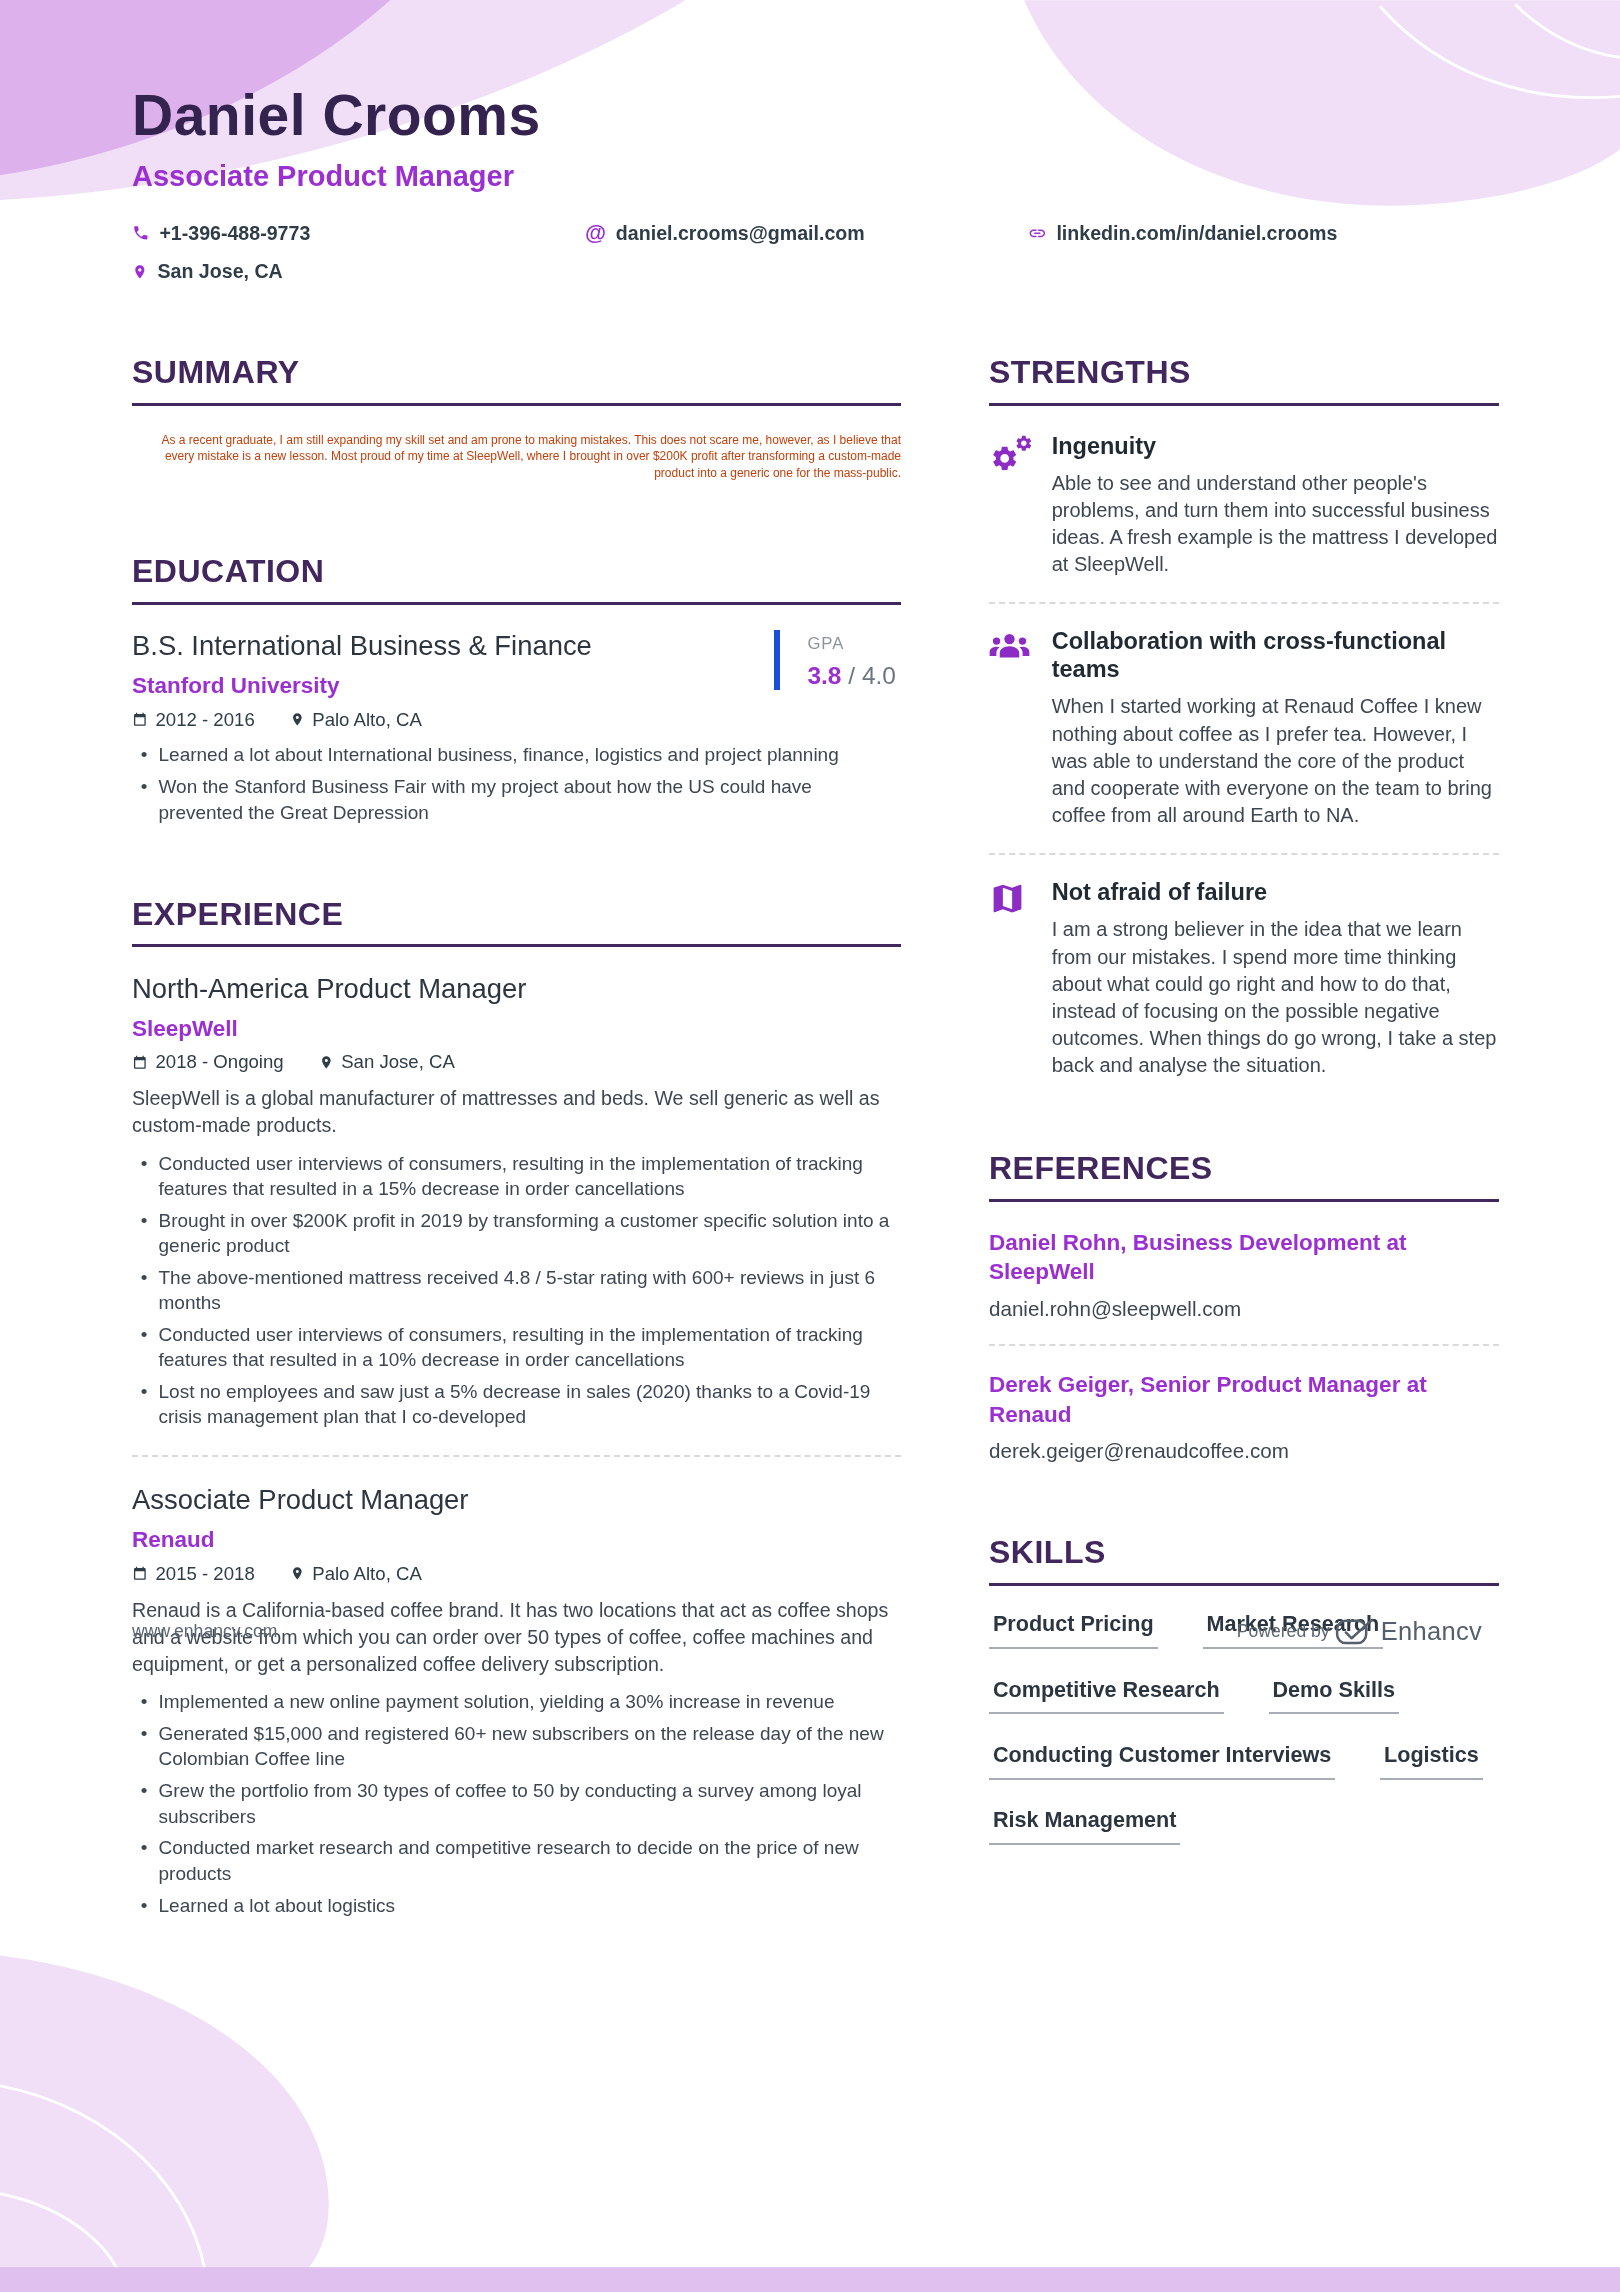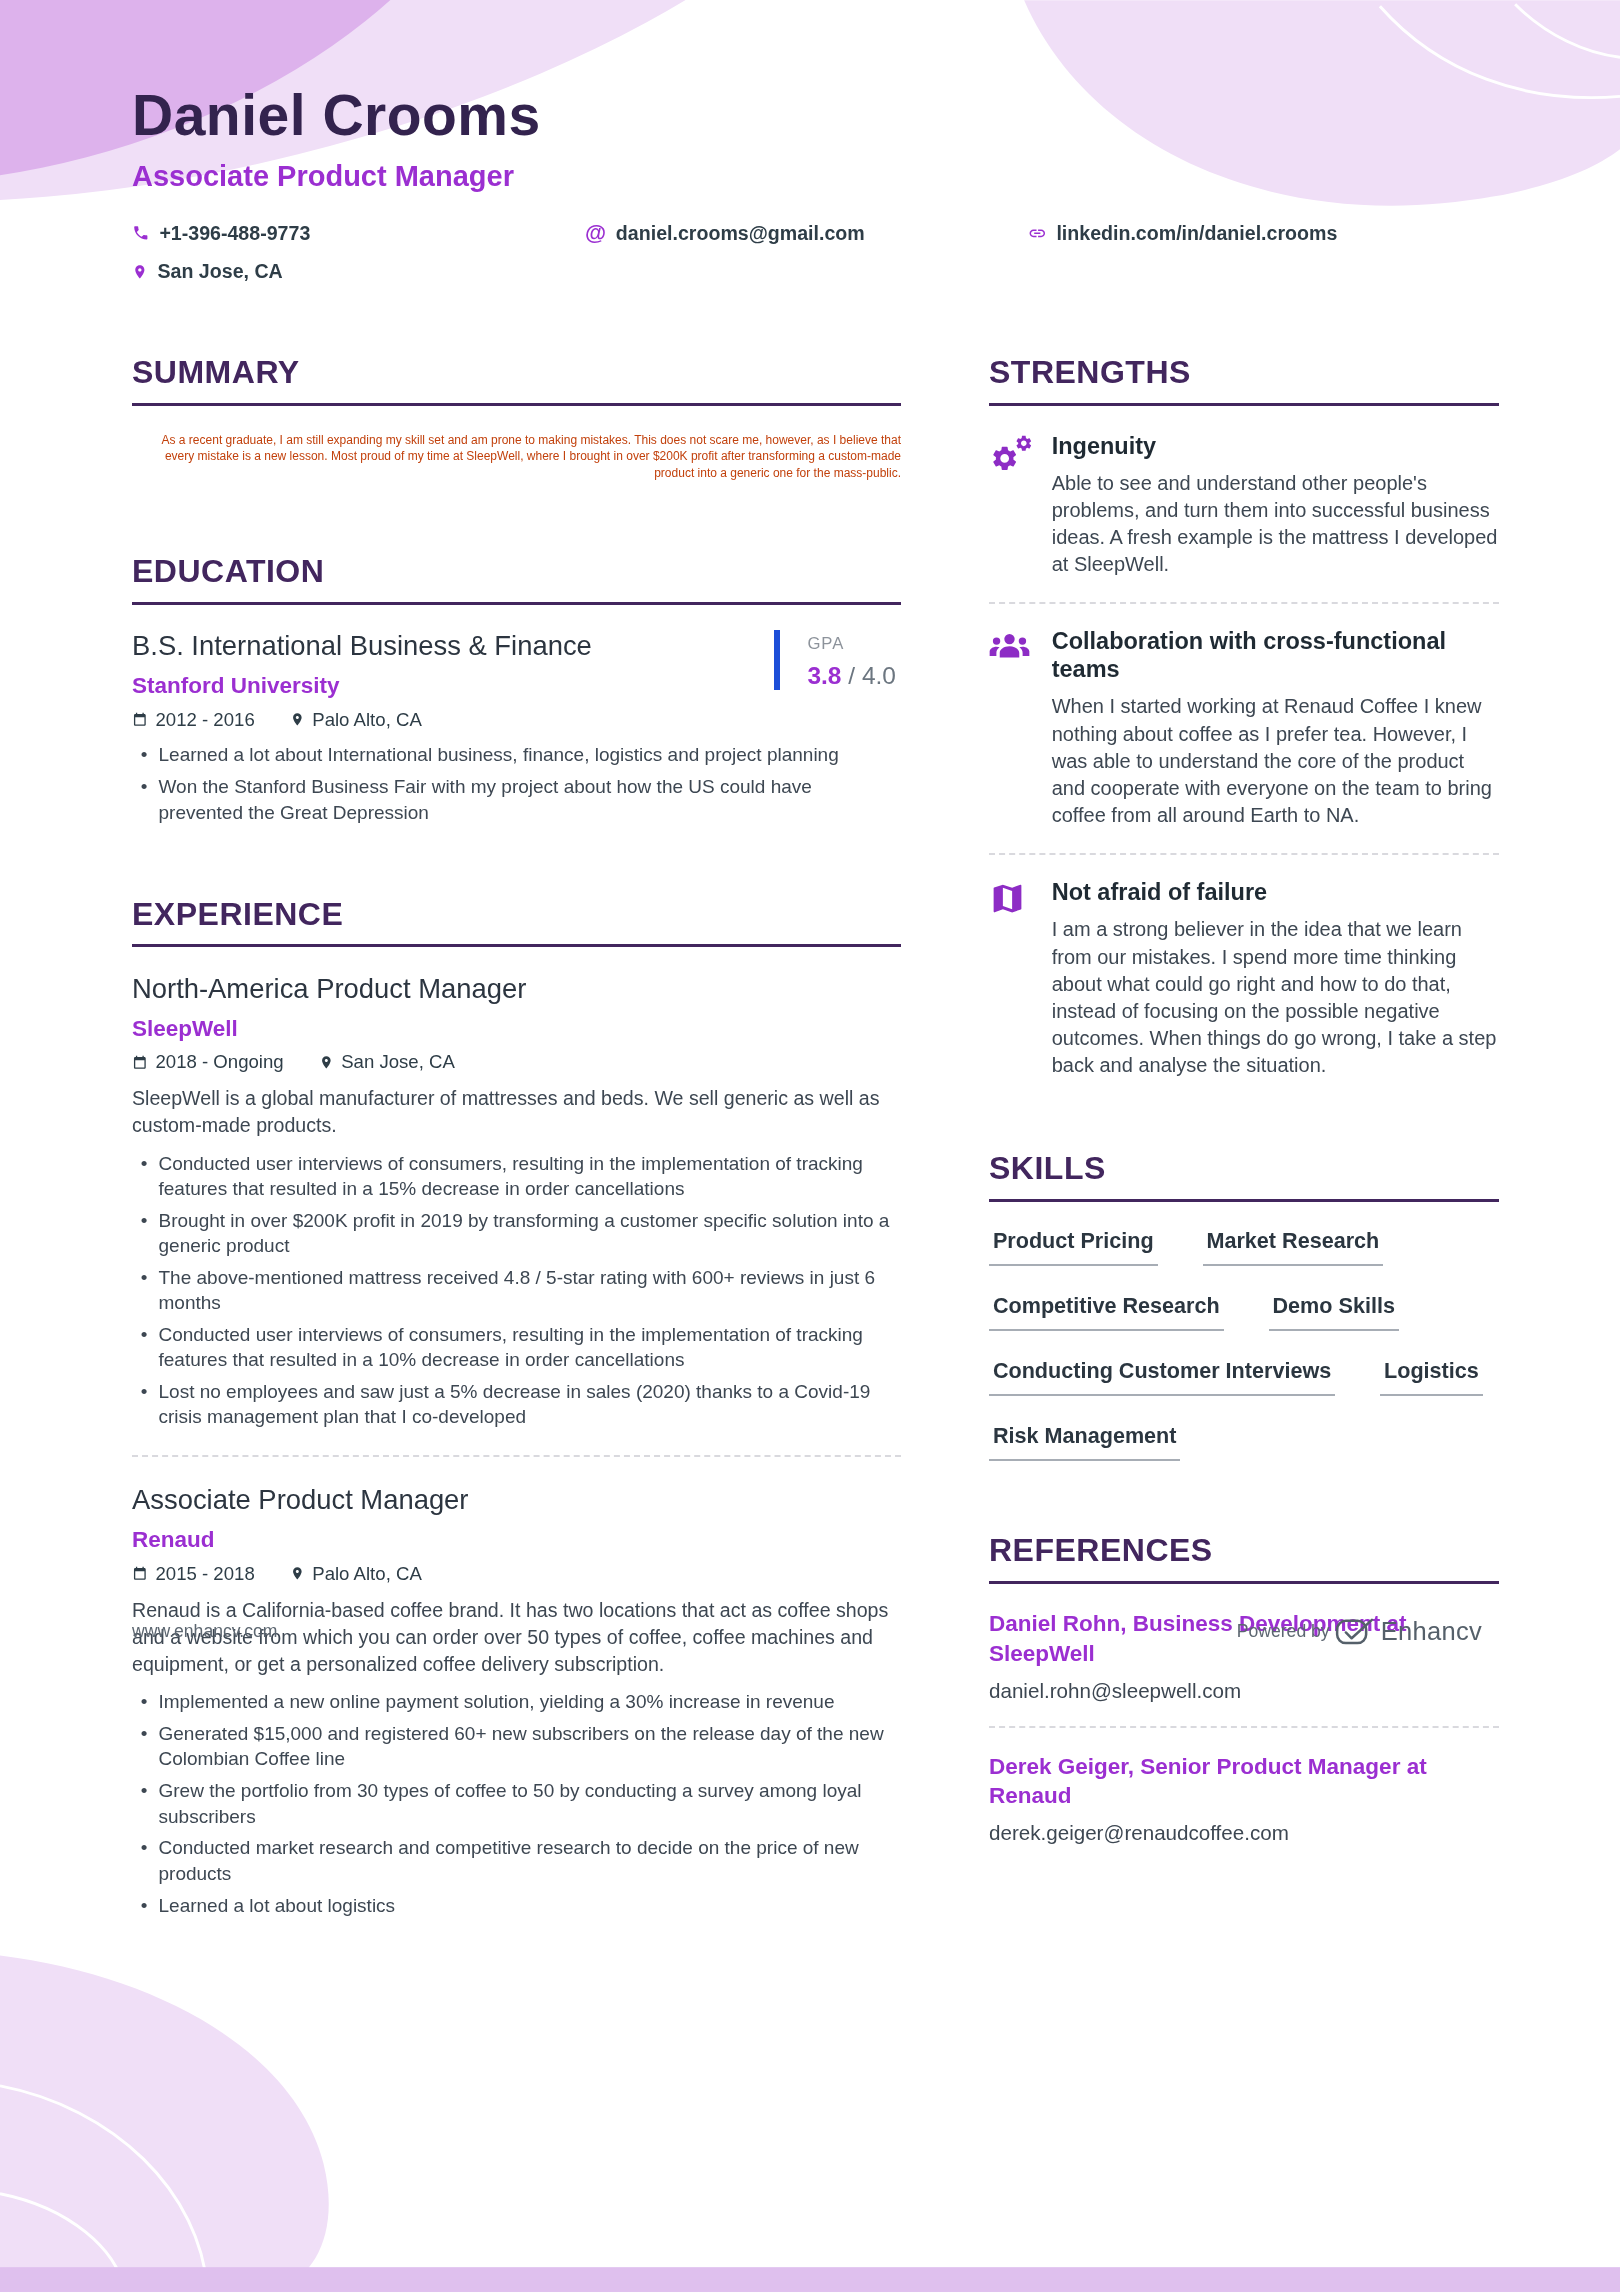--- a/index.html
+++ b/index.html
@@ -285,6 +285,19 @@
       </section>
 
       <section class="section">
+        <h2 class="sec-head">REFERENCES</h2>
+        <div>
+          <div class="ref-name">Daniel Rohn, Business Development at SleepWell</div>
+          <div class="ref-email">daniel.rohn@sleepwell.com</div>
+        </div>
+        <hr class="ref-dash">
+        <div>
+          <div class="ref-name">Derek Geiger, Senior Product Manager at Renaud</div>
+          <div class="ref-email">derek.geiger@renaudcoffee.com</div>
+        </div>
+      </section>
+
+      <section class="section">
         <h2 class="sec-head">SKILLS</h2>
         <div class="skills">
           <span class="skill">Product Pricing</span>
@@ -294,19 +307,6 @@
           <span class="skill">Conducting Customer Interviews</span>
           <span class="skill">Logistics</span>
           <span class="skill">Risk Management</span>
-        </div>
-      </section>
-
-      <section class="section">
-        <h2 class="sec-head">REFERENCES</h2>
-        <div>
-          <div class="ref-name">Daniel Rohn, Business Development at SleepWell</div>
-          <div class="ref-email">daniel.rohn@sleepwell.com</div>
-        </div>
-        <hr class="ref-dash">
-        <div>
-          <div class="ref-name">Derek Geiger, Senior Product Manager at Renaud</div>
-          <div class="ref-email">derek.geiger@renaudcoffee.com</div>
         </div>
       </section>
 

